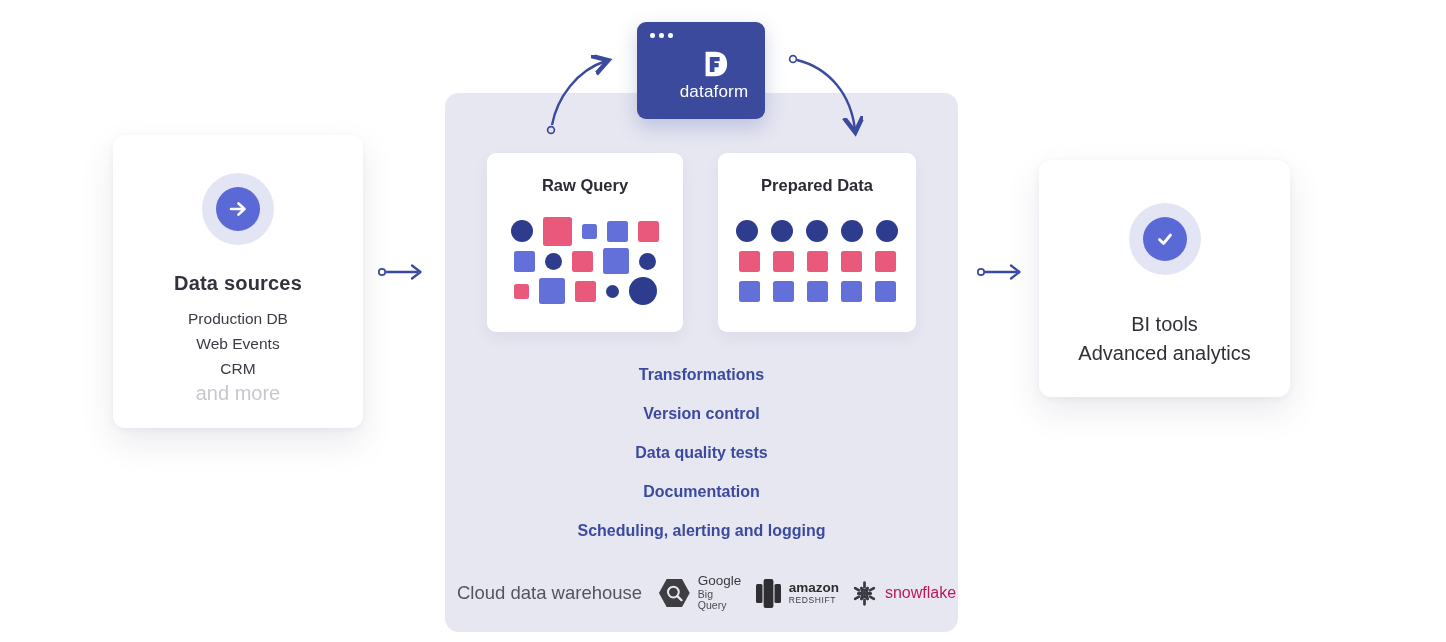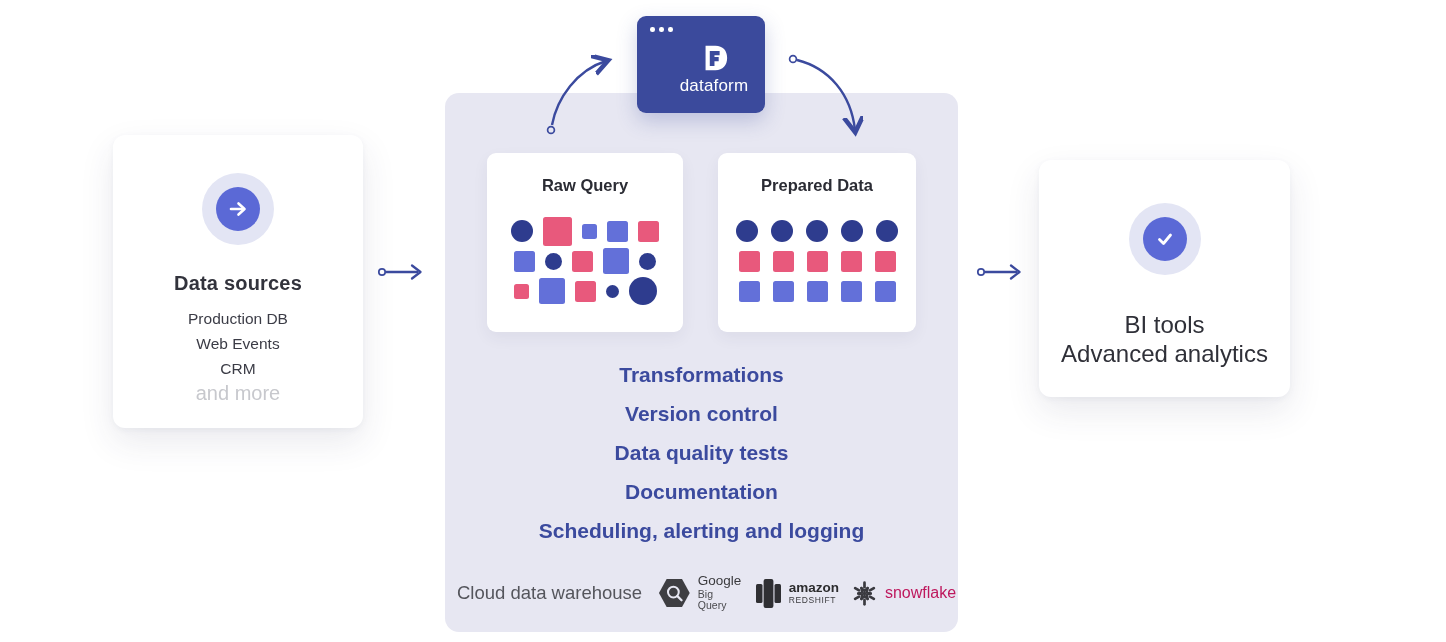--- a/index.html
+++ b/index.html
@@ -61,7 +61,7 @@
   .sf-label{font-size:16px;color:#be185d;}
 
   
-  .df-window{position:absolute;left:637px;top:16px;width:128px;height:97px;border-radius:9px;
+  .df-window{position:absolute;left:637px;top:22px;width:128px;height:97px;border-radius:9px;
              background:var(--box,#3b4a9c);box-shadow:0 8px 20px rgba(59,74,156,.25);
              display:flex;flex-direction:column;align-items:center;justify-content:center;padding-top:10px;padding-left:26px;}
   .df-dots{position:absolute;top:11px;left:13px;display:flex;gap:4.5px;}

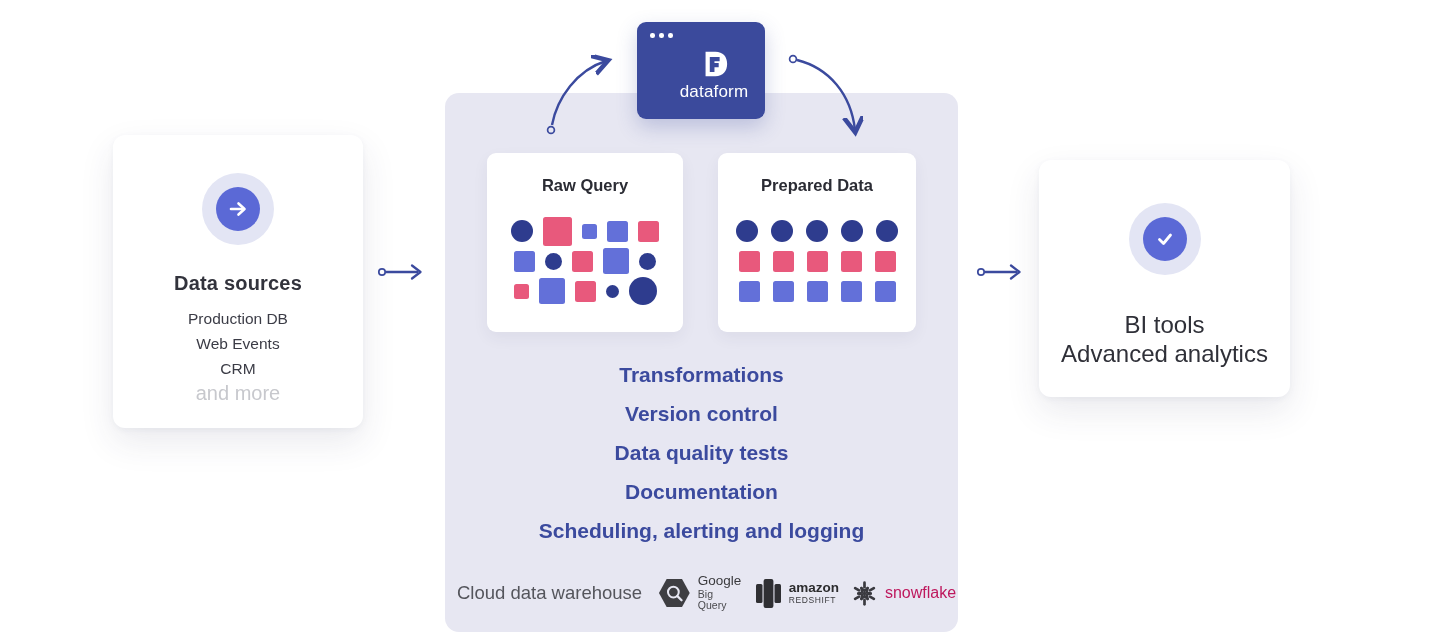--- a/index.html
+++ b/index.html
@@ -71,7 +71,7 @@
   
   .right-card{left:1039px;top:160px;width:251px;height:237px;padding-top:43px;}
   .bi-lines{margin-top:35px;text-align:center;}
-  .bi-line{font-size:24px;font-weight:500;color:#2f3038;line-height:29px;}
+  .bi-line{font-size:20px;font-weight:500;color:#2f3038;line-height:29px;}
 </style>
 </head>
 <body>

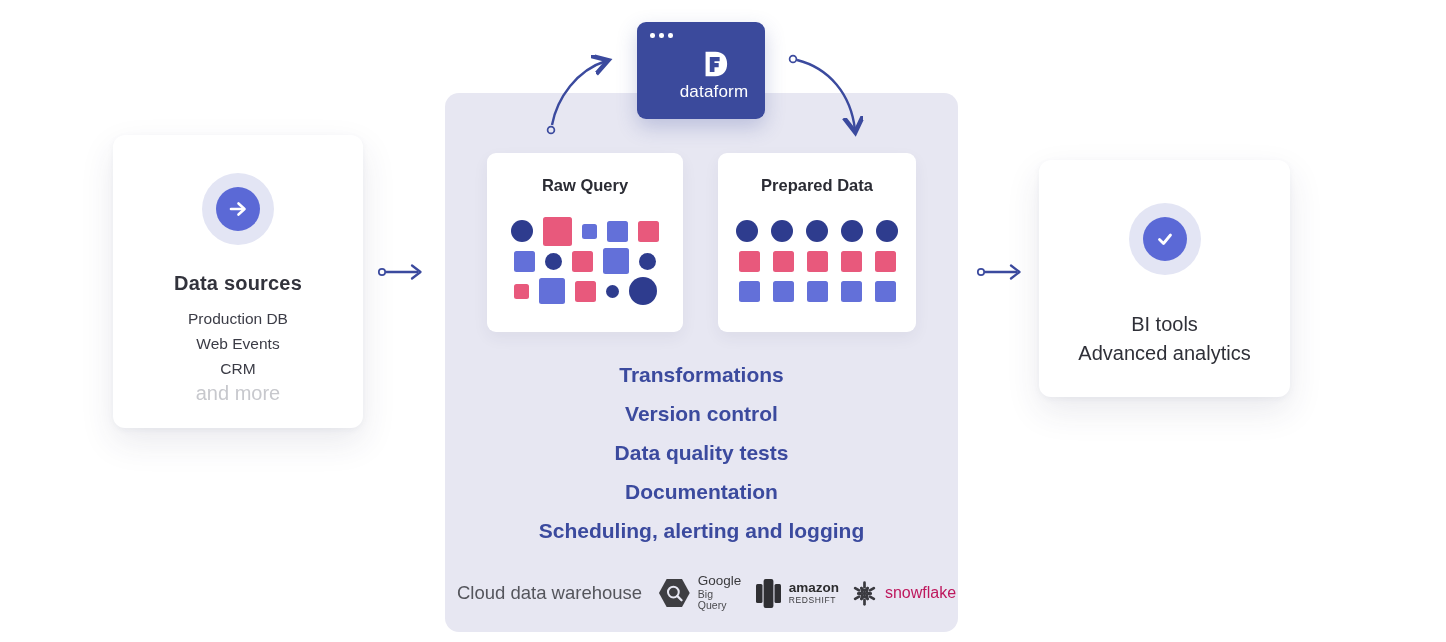--- a/index.html
+++ b/index.html
@@ -46,7 +46,7 @@
   .shape.square{border-radius:2.5px;}
 
   .feature-list{position:absolute;left:0;right:0;top:262px;text-align:center;}
-  .feature-item{height:39px;line-height:39px;font-size:21px;font-weight:700;color:var(--indigo,#3b4a9e);}
+  .feature-item{height:39px;line-height:39px;font-size:16px;font-weight:700;color:var(--indigo,#3b4a9e);}
 
   
   .warehouse{position:absolute;left:12px;right:6px;top:476px;height:48px;

